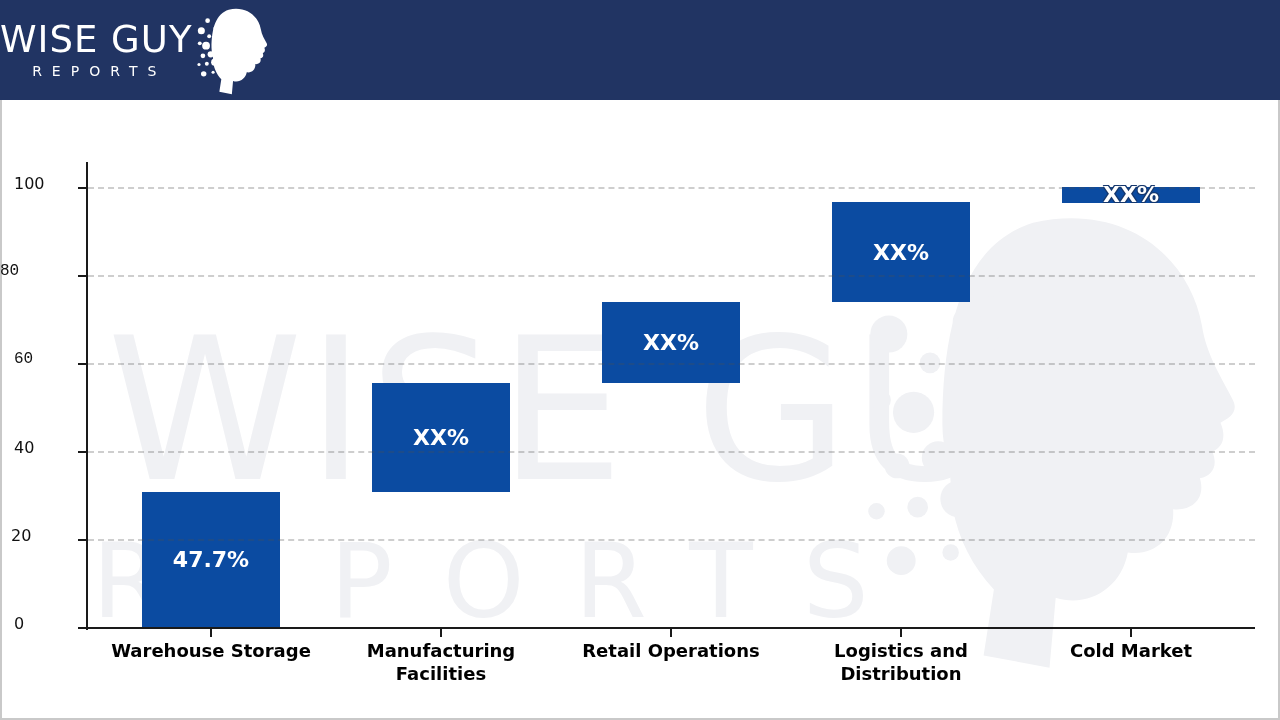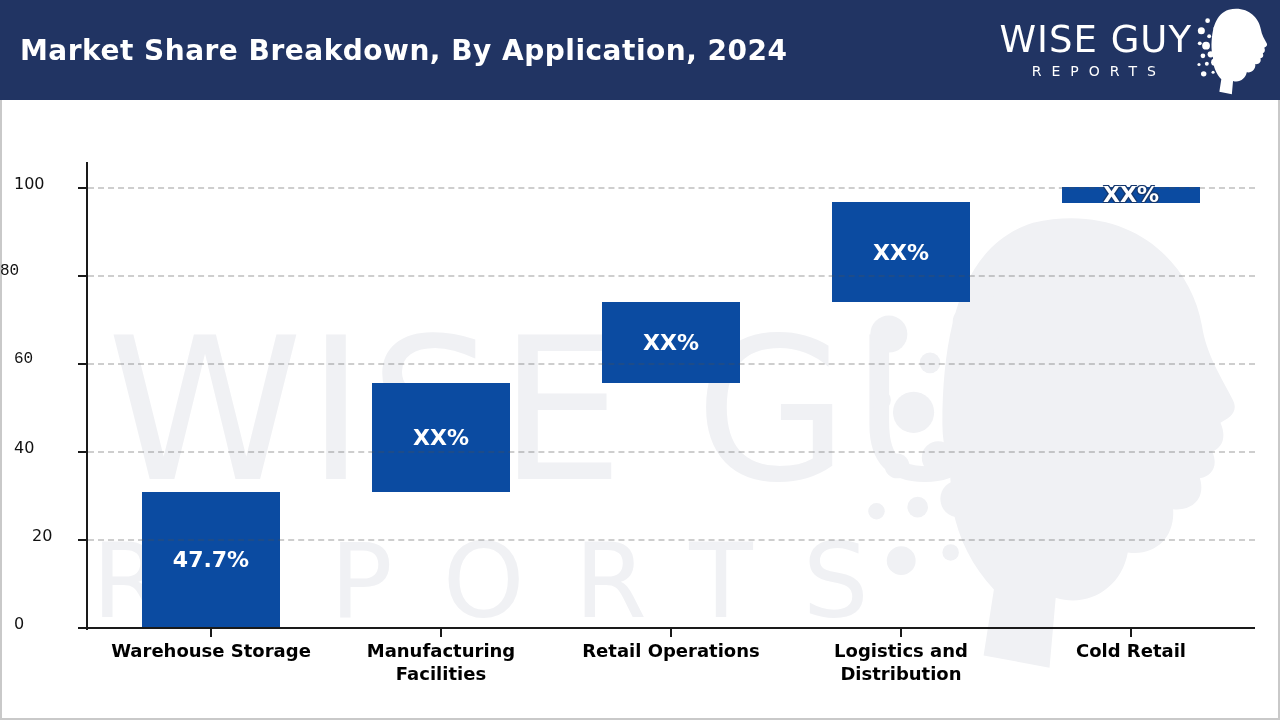--- a/index.html
+++ b/index.html
@@ -58,7 +58,6 @@
 <body>
 
 <div class="header">
-  <div class="header-title">Market Share Breakdown, By Application, 2024</div>
   <div class="logo">
     <div class="logo-text">
       <div class="logo-primary">WISE GUY</div>

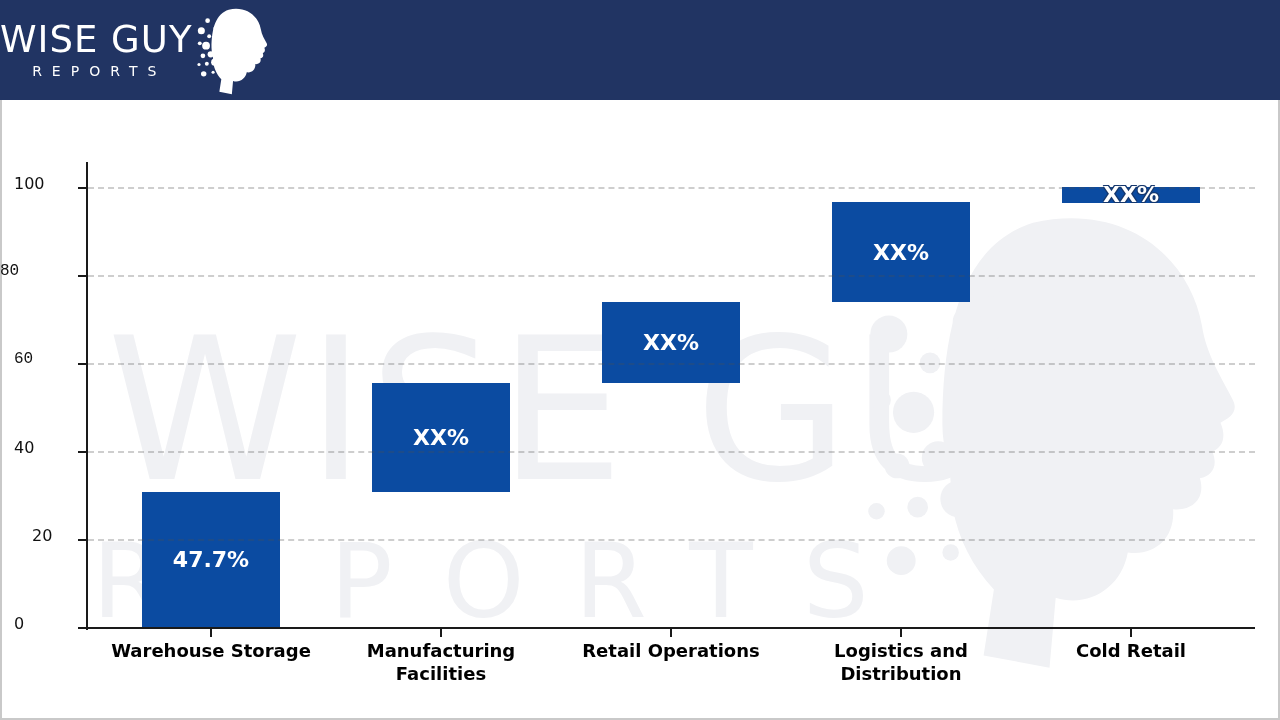--- a/index.html
+++ b/index.html
@@ -121,7 +121,7 @@
     <div class="ytick-mark" style="left: 78px; top: 627px;"></div>
     <div class="ytick-label" style="left: 14px; top: 614px;">0</div>
     <div class="ytick-mark" style="left: 78px; top: 539px;"></div>
-    <div class="ytick-label" style="left: 32px; top: 526px;">20</div>
+    <div class="ytick-label" style="left: 11px; top: 526px;">20</div>
     <div class="gridline" style="left: 88px; top: 539px; width: 1167px;"></div>
     <div class="ytick-mark" style="left: 78px; top: 451px;"></div>
     <div class="ytick-label" style="left: 14px; top: 438px;">40</div>

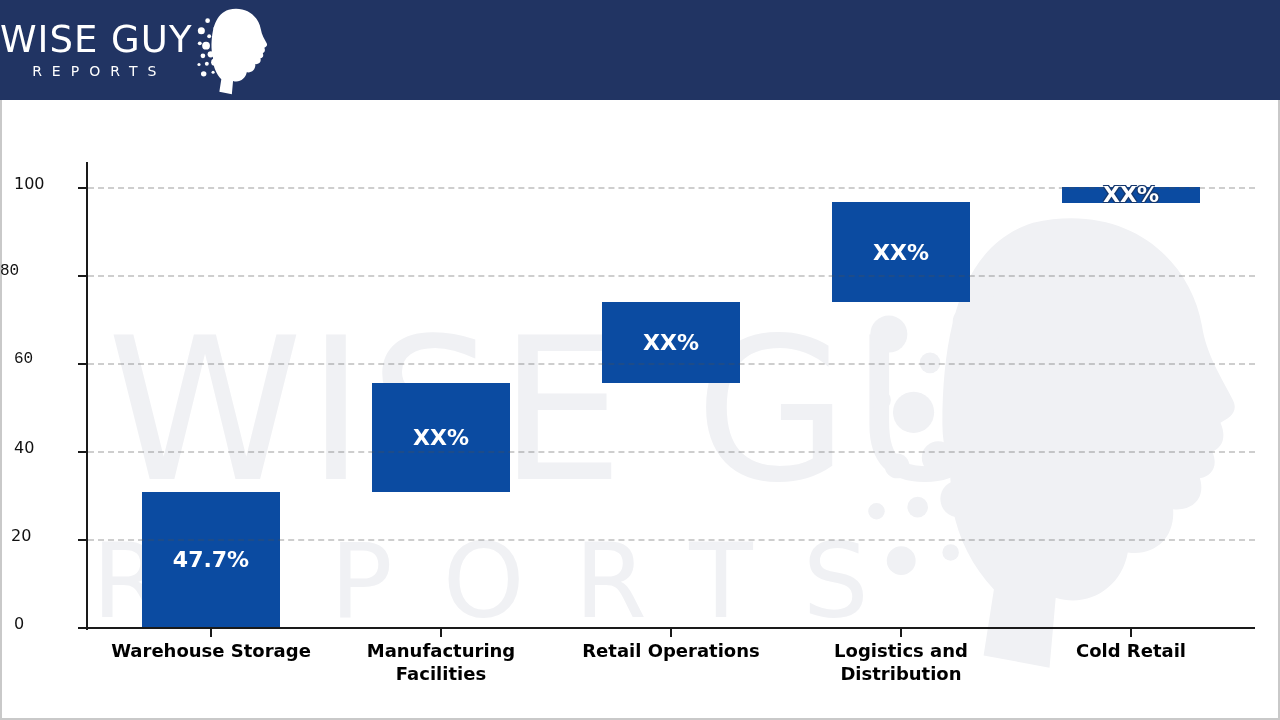--- a/index.html
+++ b/index.html
@@ -156,7 +156,7 @@
     <div class="cat-label" style="left: 781px; top: 640px;">Logistics and
 Distribution</div>
     <div class="xtick-mark" style="left: 1130px; top: 629px;"></div>
-    <div class="cat-label" style="left: 1011px; top: 640px;">Cold Retail</div>
+    <div class="cat-label" style="left: 1011px; top: 640px;">Cold Market</div>
   </div>
 
 </body></html>

